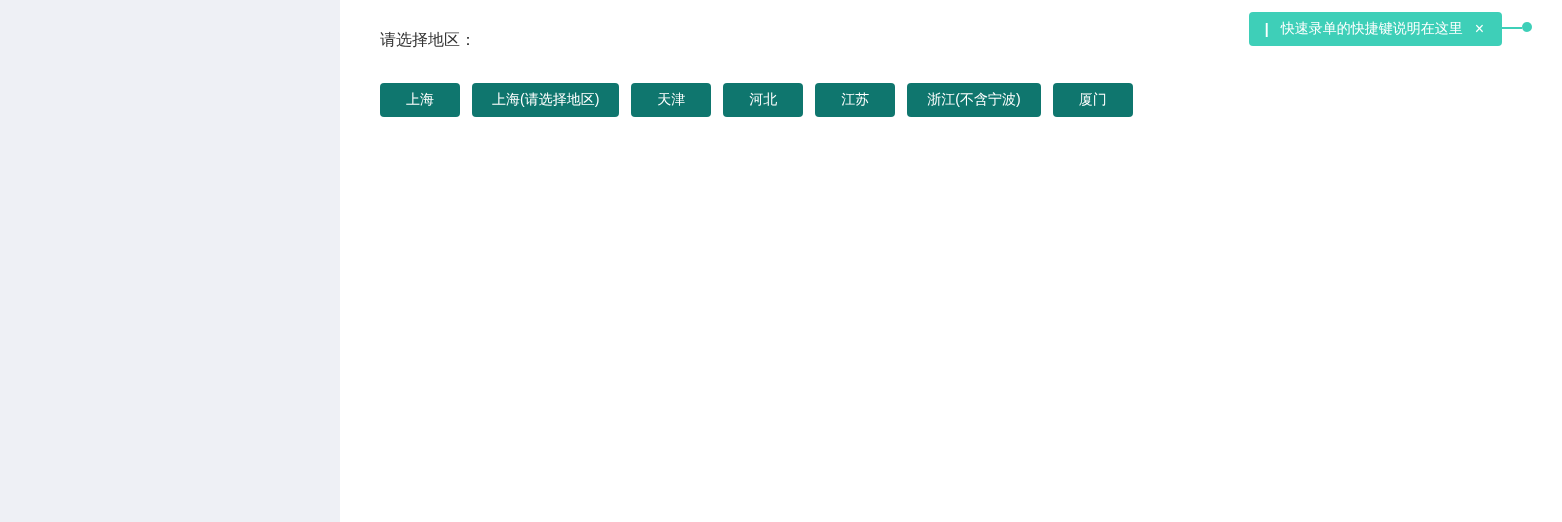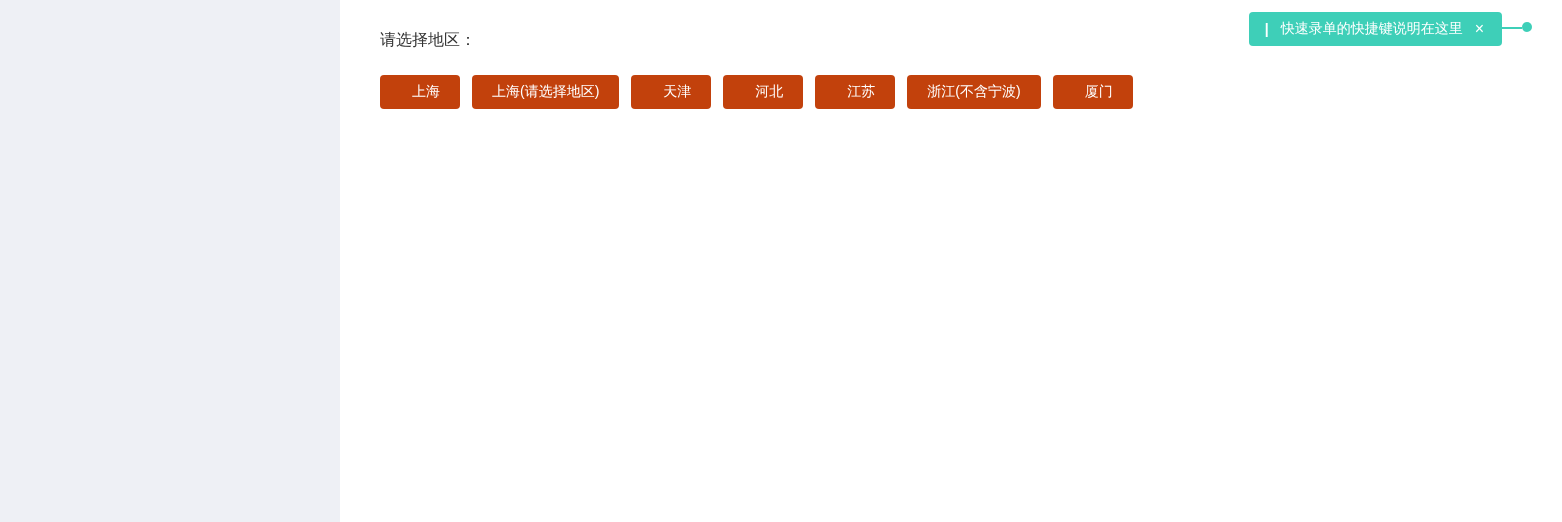--- a/index.html
+++ b/index.html
@@ -39,7 +39,7 @@
     .page-title {
       font-size: 16px;
       color: #333;
-      margin-bottom: 24px;
+      margin-bottom: 32px;
       font-weight: normal;
     }
 

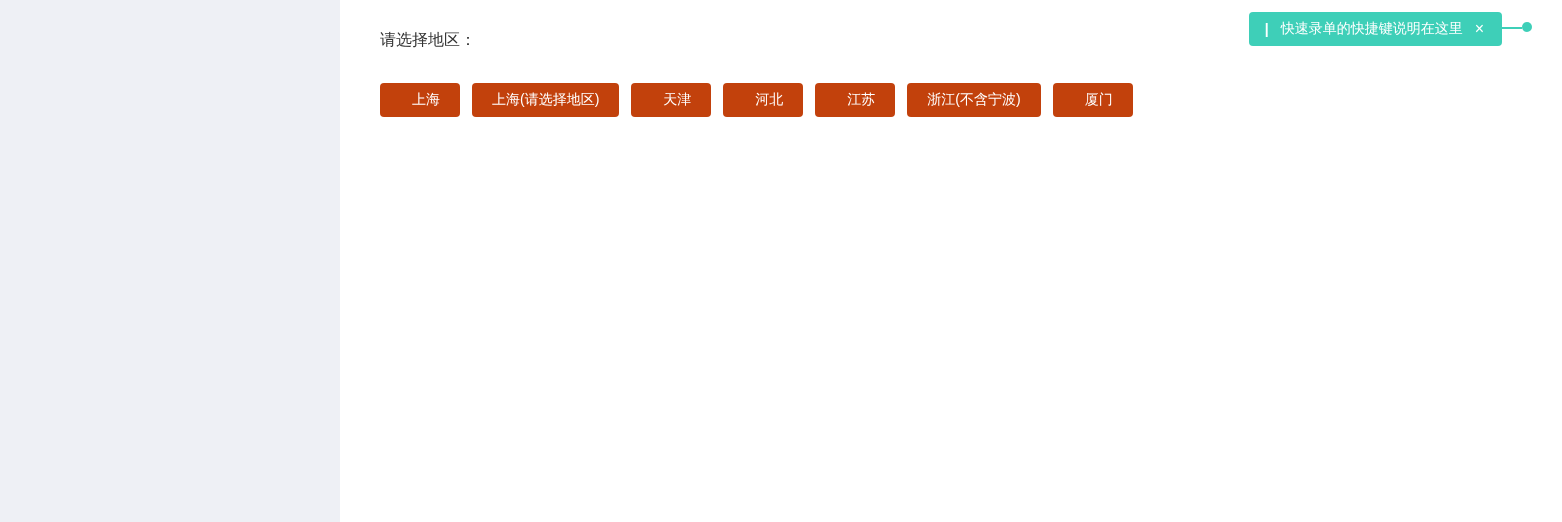--- a/index.html
+++ b/index.html
@@ -52,14 +52,14 @@
 
     .region-btn {
       padding: 8px 20px;
-      background: #c2410c;
+      background: #0f766e;
       border: none;
       border-radius: 4px;
       color: #fff;
       font-size: 14px;
       cursor: pointer;
       min-width: 80px;
-      text-align: right;
+      text-align: center;
     }
 
     

